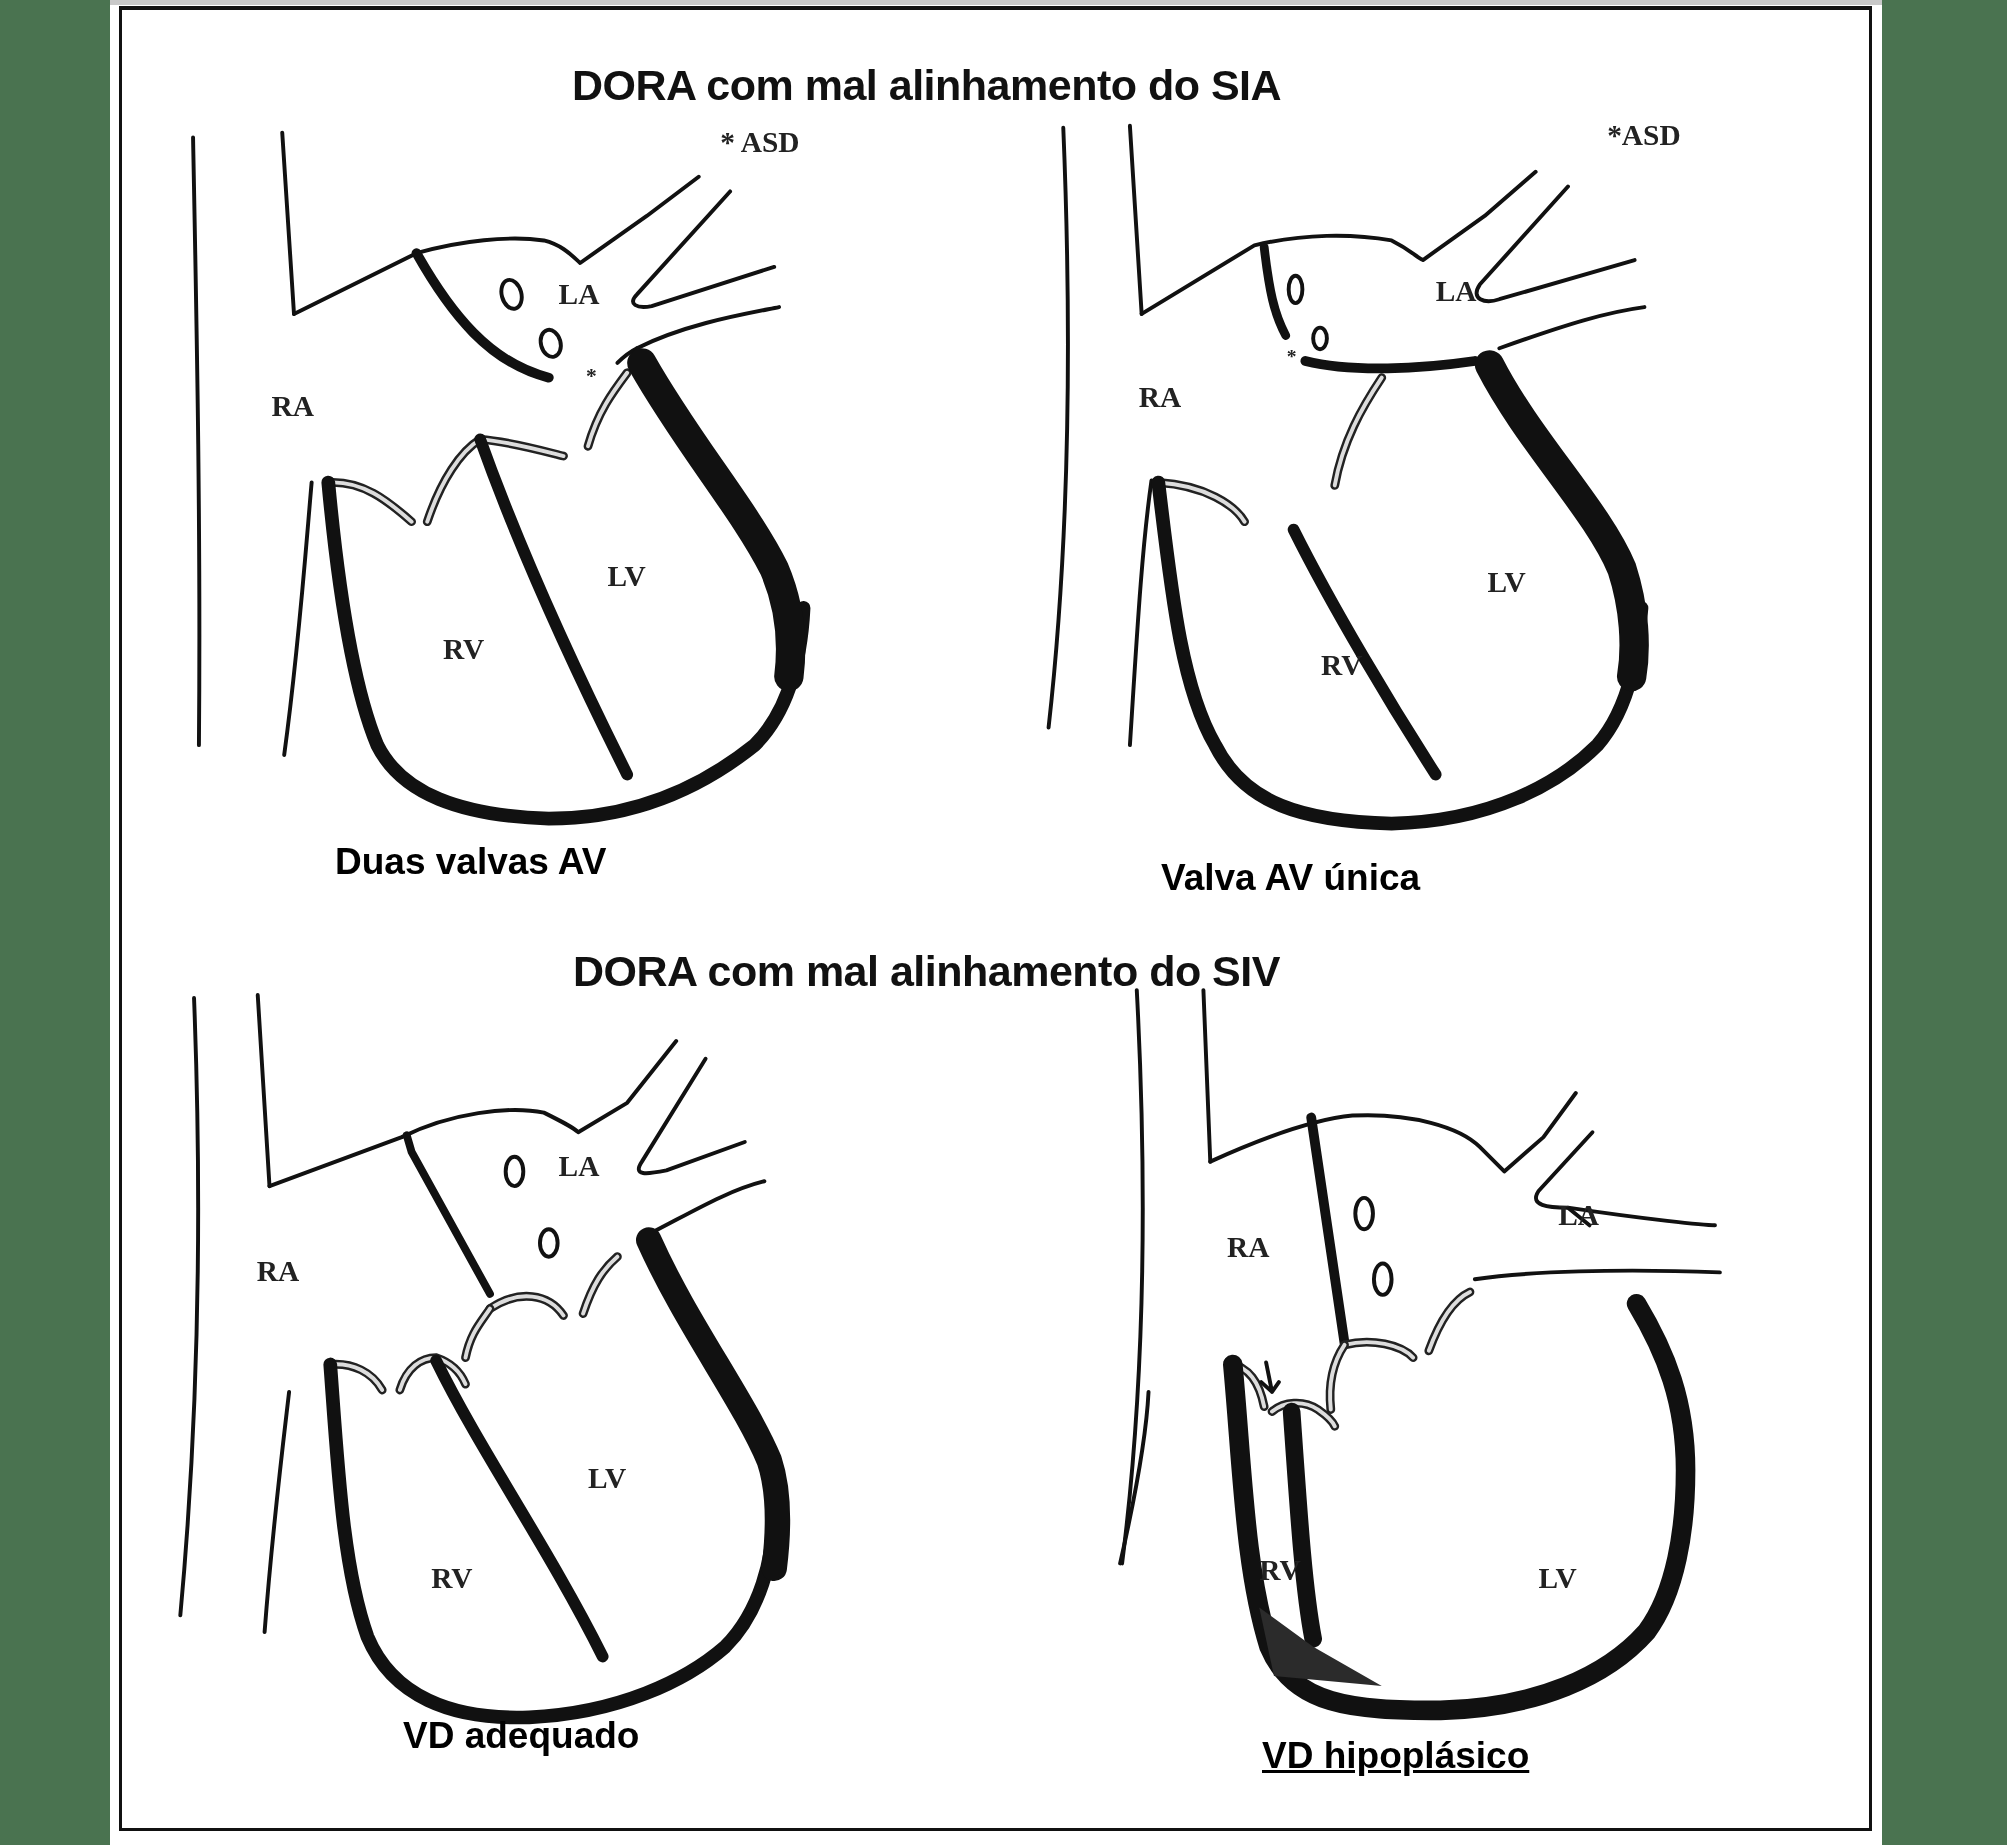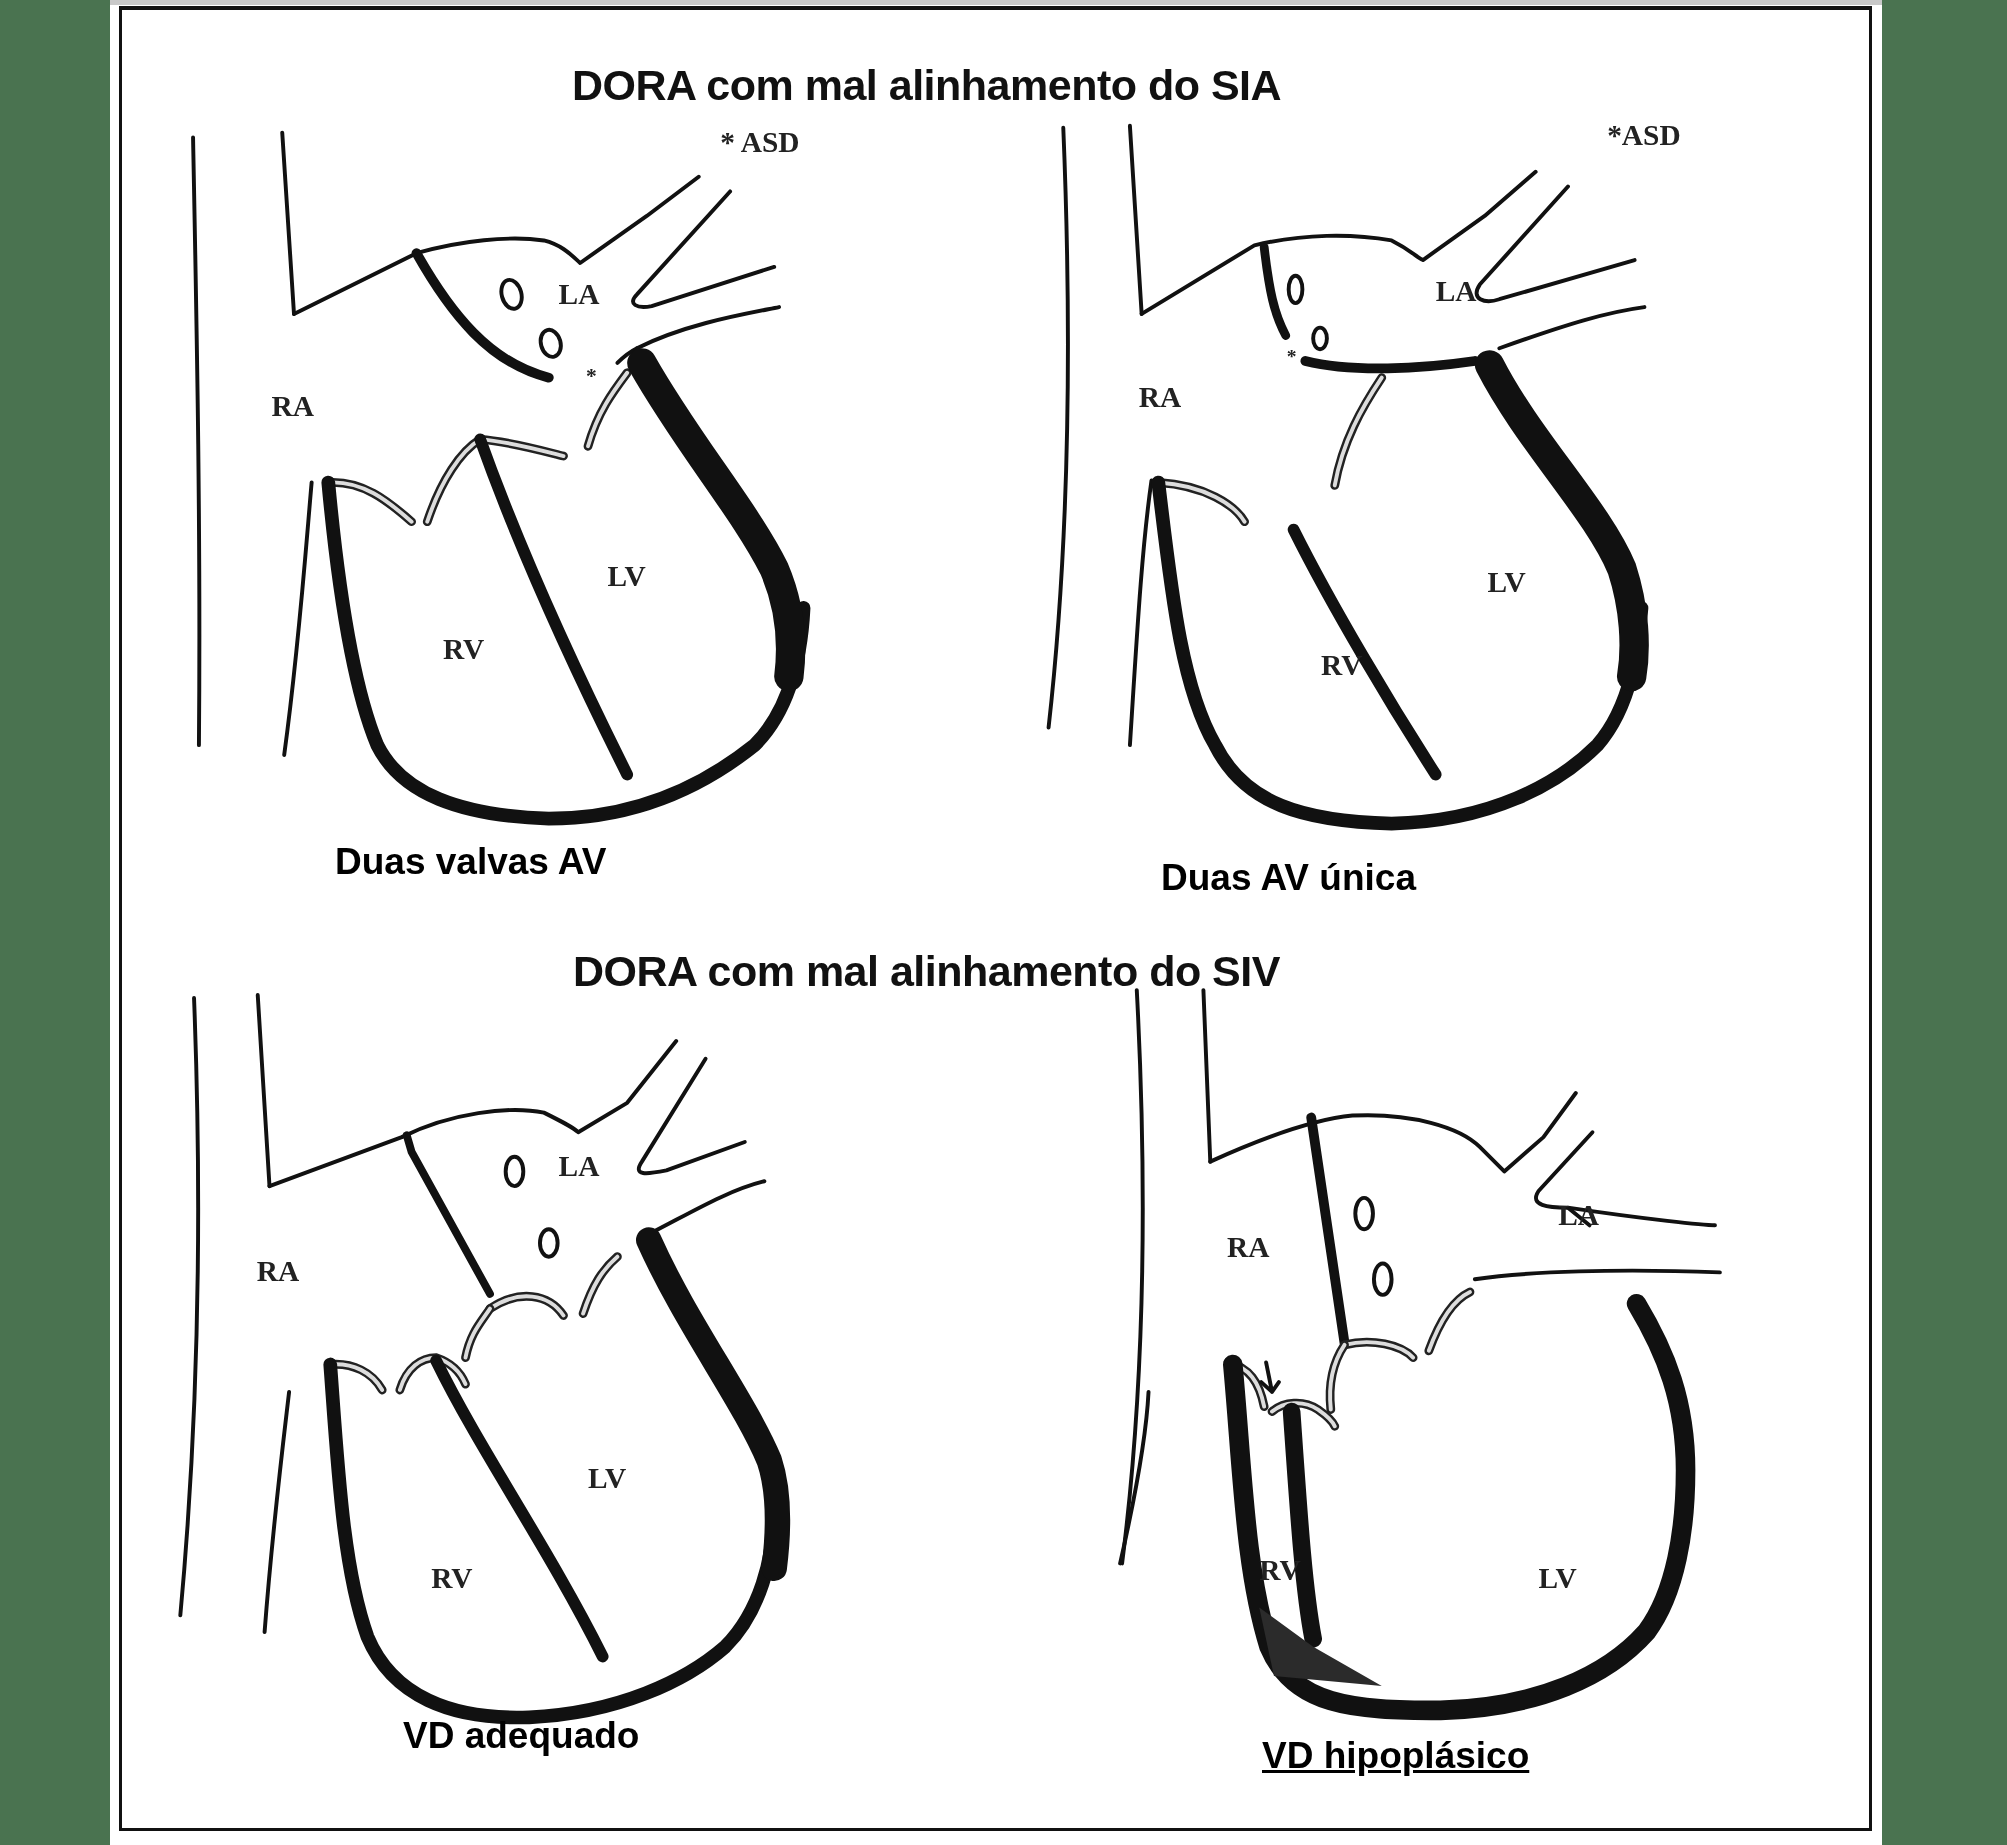--- a/index.html
+++ b/index.html
@@ -171,7 +171,7 @@
 
 <div class="title" style="top:61px;">DORA com mal alinhamento do SIA</div>
 <div class="caption" style="left:335px; top:841px;">Duas valvas AV</div>
-<div class="caption" style="left:1161px; top:857px;">Duas AV única</div>
+<div class="caption" style="left:1161px; top:857px;">Valva AV única</div>
 <div class="title" style="top:947px;">DORA com mal alinhamento do SIV</div>
 <div class="caption" style="left:403px; top:1715px;">VD adequado</div>
 <div class="caption" style="left:1262px; top:1735px;text-decoration:underline;">VD hipoplásico</div>

